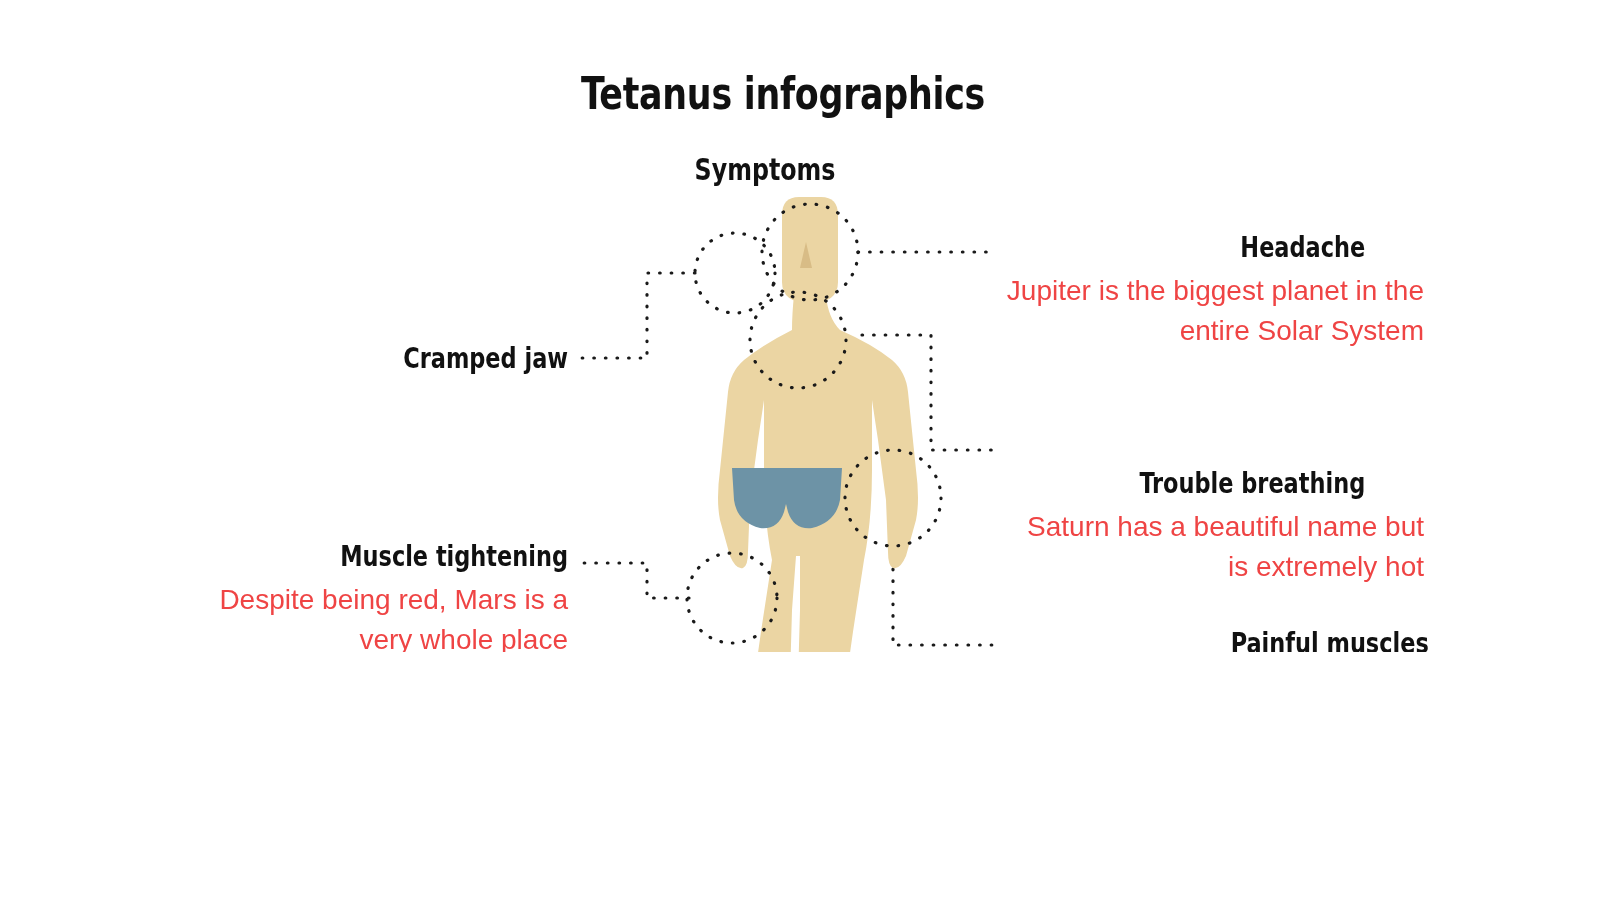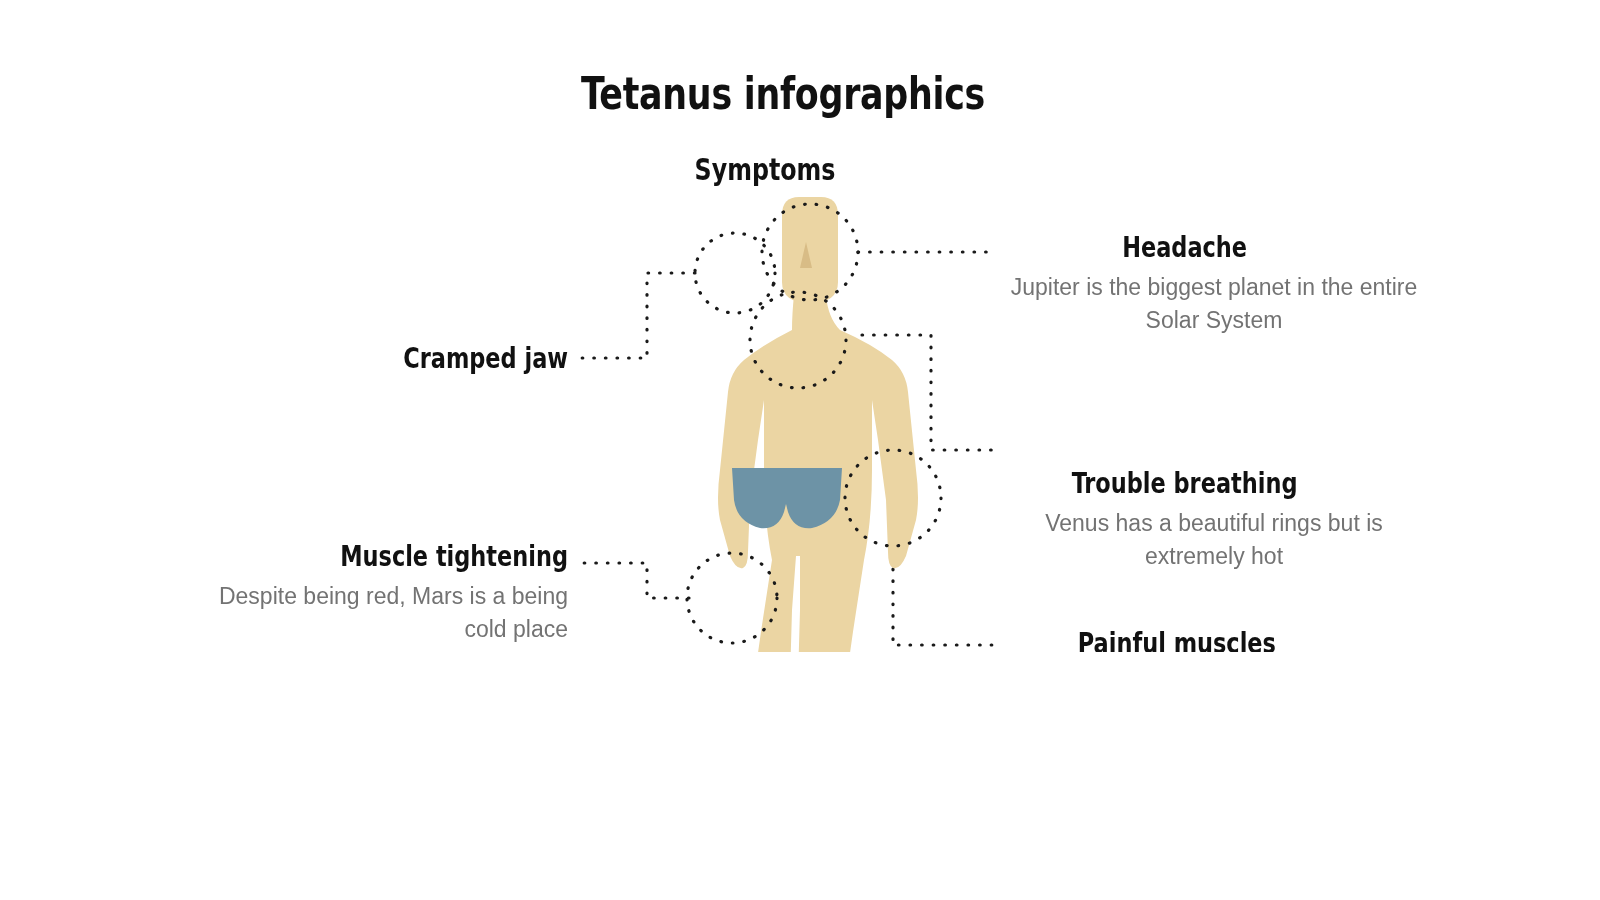--- a/index.html
+++ b/index.html
@@ -69,7 +69,7 @@
   }
   .callout.left { text-align: right; }
   .callout.left .c-title { transform-origin: 100% 50%; }
-  .callout.right { text-align: center; }
+  .callout.right { text-align: right; }
   .callout.right .c-title { transform-origin: 0% 50%; }
 
   

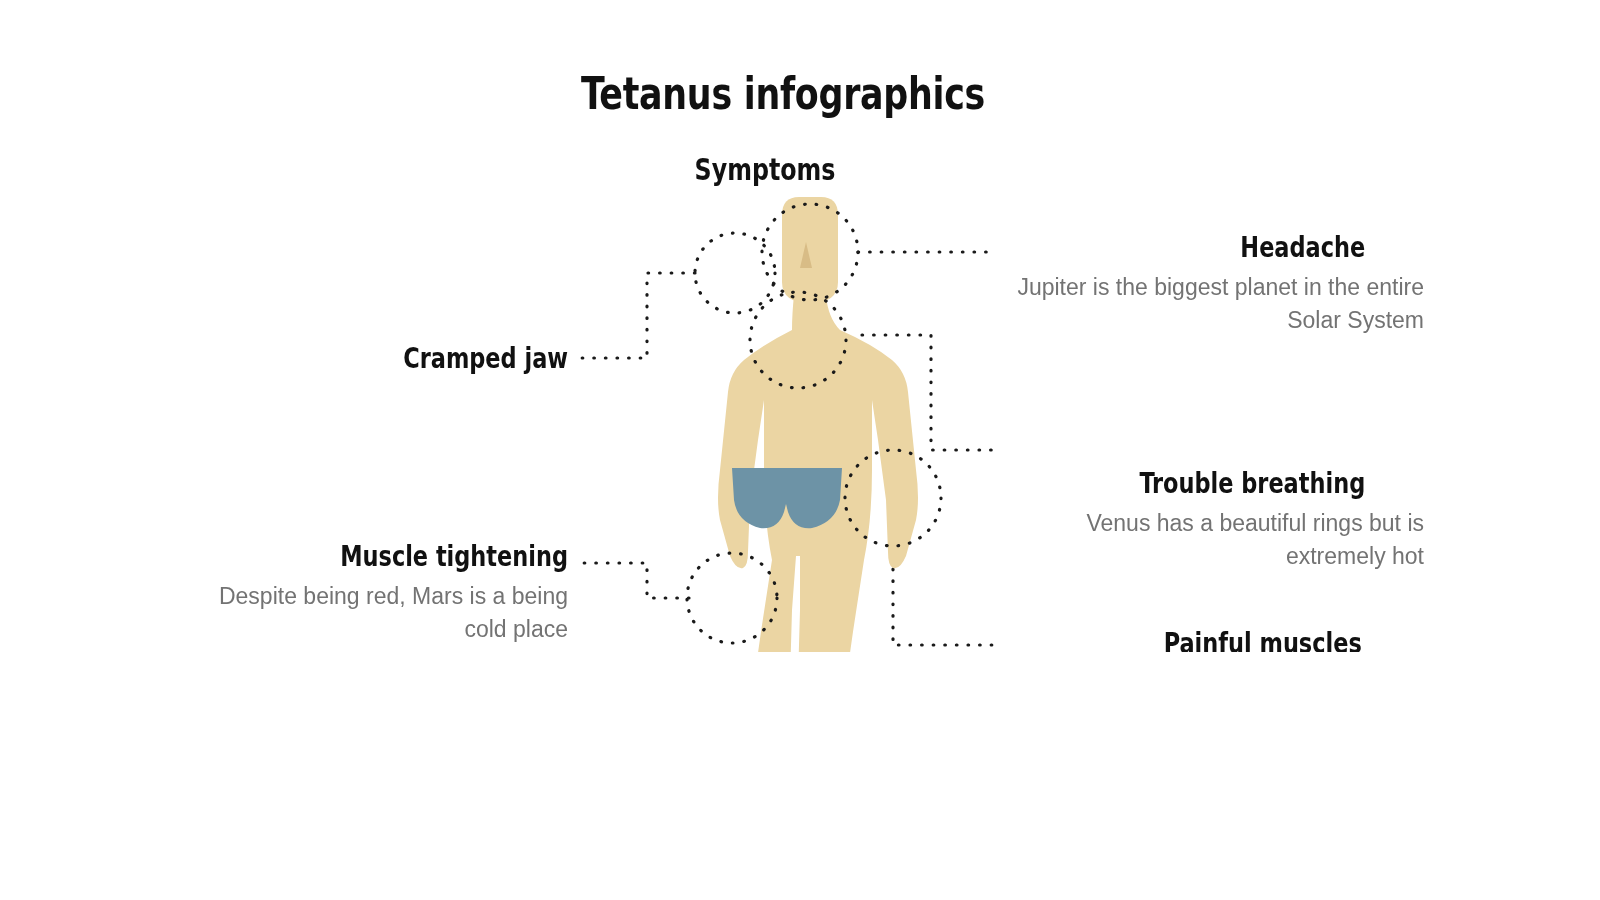--- a/index.html
+++ b/index.html
@@ -62,9 +62,9 @@
   .callout .c-body {
     font-family: "Liberation Sans", sans-serif;
     font-weight: 400;
-    font-size: 23px;
+    font-size: 28px;
     line-height: 1.42;
-    color: #737373;
+    color: #ef4444;
     margin-top: 9px;
   }
   .callout.left { text-align: right; }

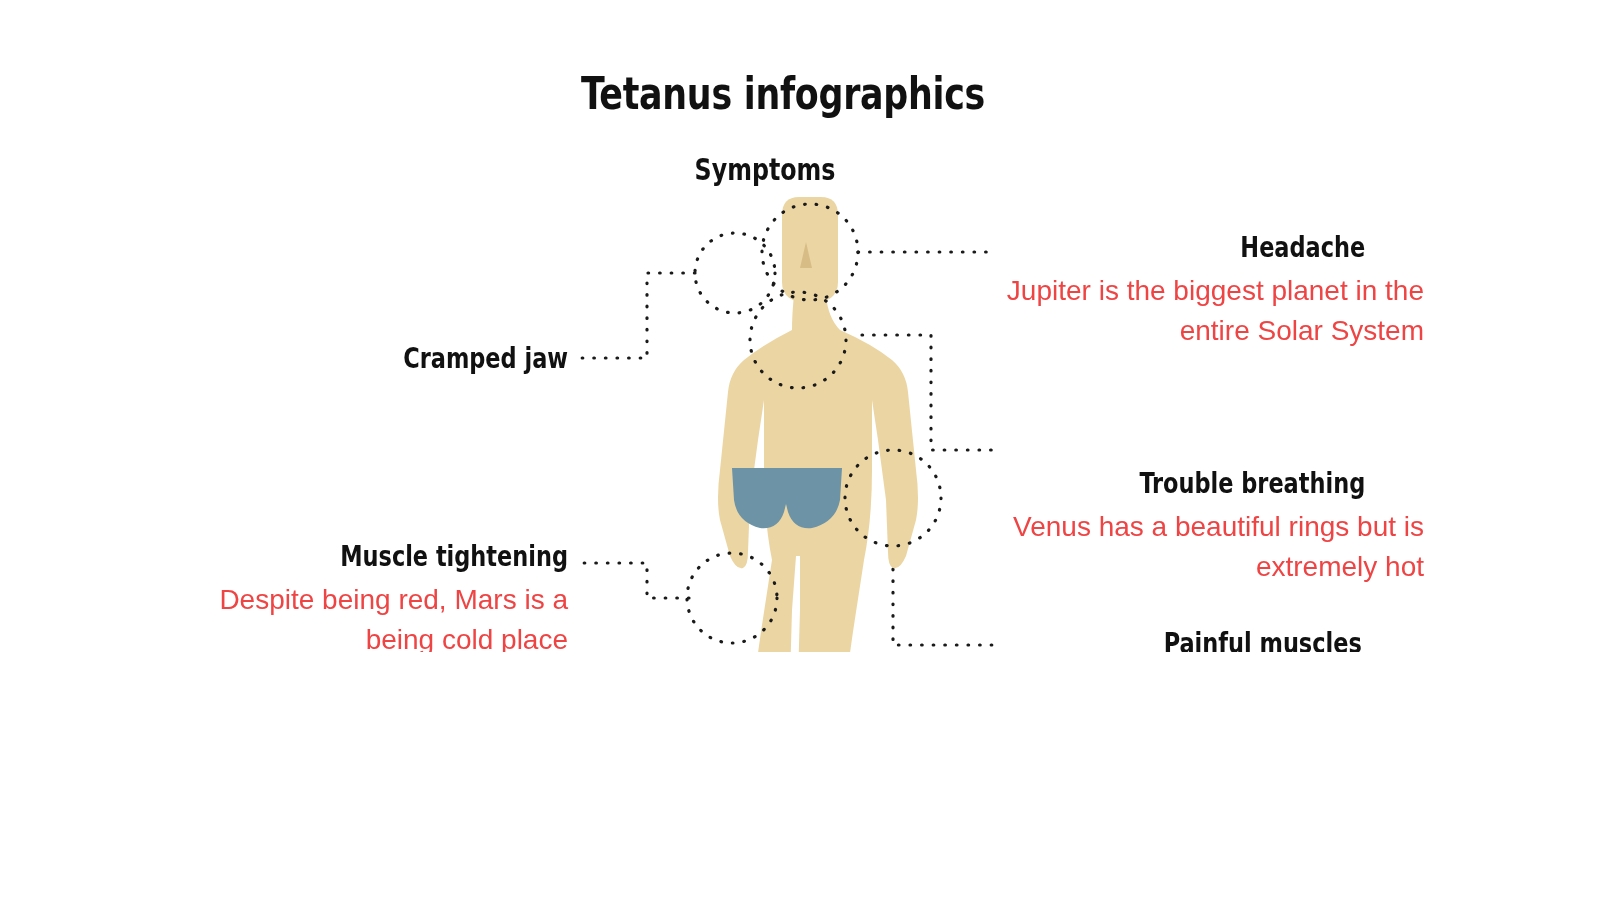--- a/index.html
+++ b/index.html
@@ -212,7 +212,7 @@
 
   <div class="callout right" id="co-breathing">
     <div class="c-title">Trouble breathing</div>
-    <div class="c-body">Venus has a beautiful rings but is extremely hot</div>
+    <div class="c-body">Saturn has a beautiful name but is extremely hot</div>
   </div>
 
   <div class="callout right" id="co-painful">

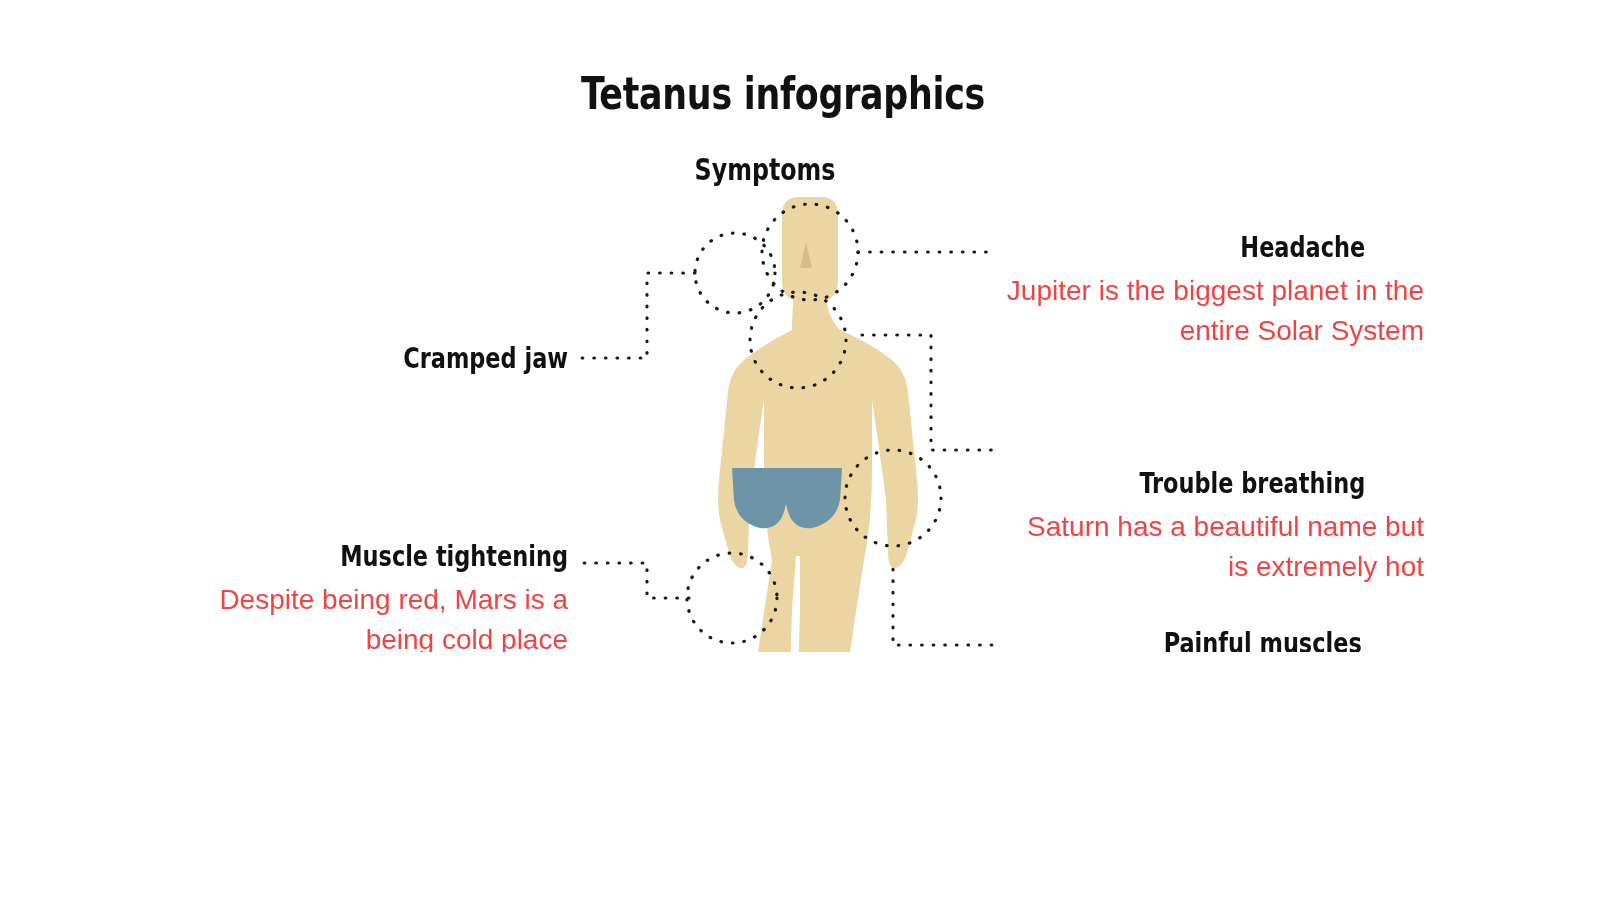--- a/index.html
+++ b/index.html
@@ -225,7 +225,7 @@
 
   <div class="callout left" id="co-muscle">
     <div class="c-title">Muscle tightening</div>
-    <div class="c-body">Despite being red, Mars is a being cold place</div>
+    <div class="c-body">Despite being red, Mars is a very whole place</div>
   </div>
 
 </div>

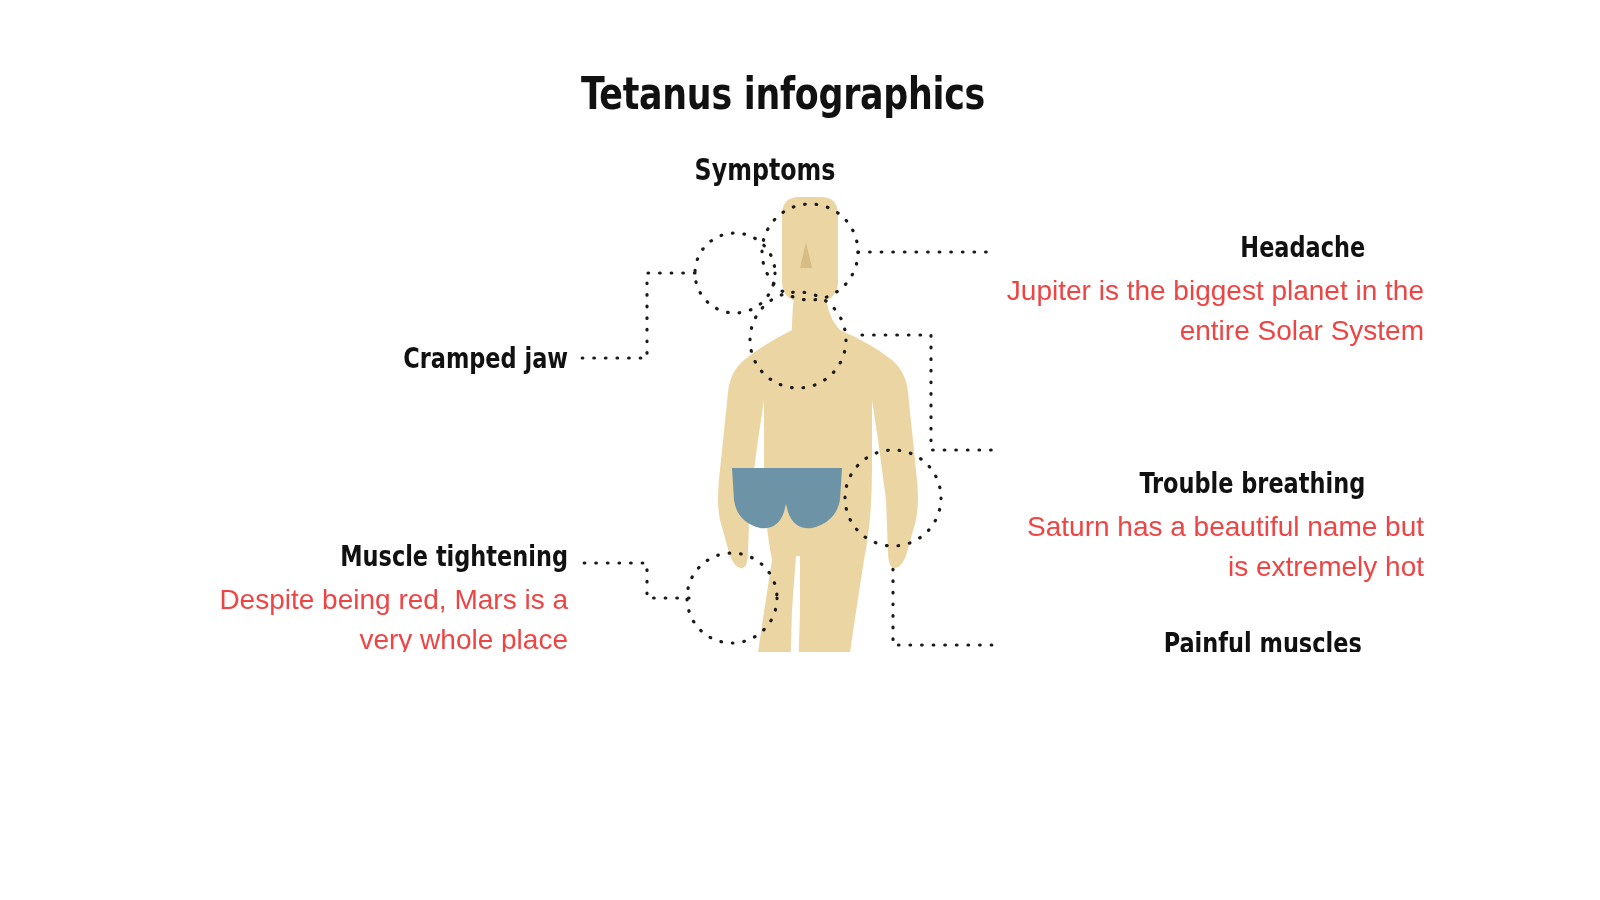--- a/index.html
+++ b/index.html
@@ -75,7 +75,7 @@
   
   #co-headache      { left: 1004px; top: 232px; width: 420px; }
   #co-breathing     { left: 1004px; top: 430px; width: 420px; margin-top: 38px; }
-  #co-painful       { left: 992px; top: 628px; width: 430px; }
+  #co-painful       { left: 1059px; top: 628px; width: 430px; }
   #co-jaw           { left: 140px;  top: 343px; width: 428px; }
   #co-muscle        { left: 180px;  top: 541px; width: 388px; }
 

